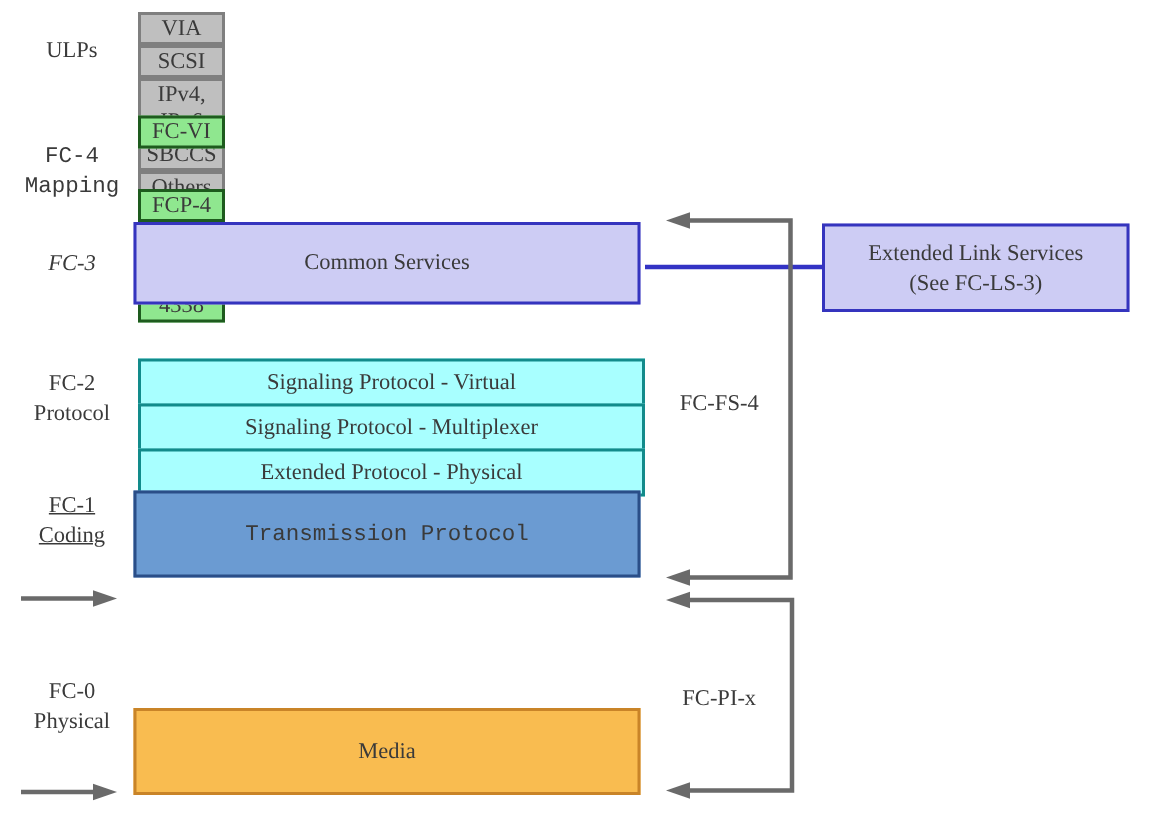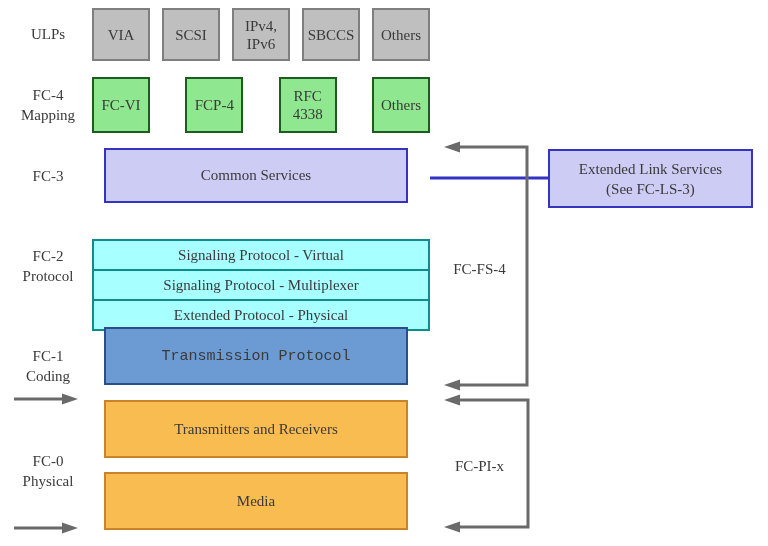--- a/index.html
+++ b/index.html
@@ -40,6 +40,7 @@
     width: 338px;
     display: flex;
     justify-content: space-between;
+    flex-direction: column;
   }
   .cell-box {
     width: 58px;

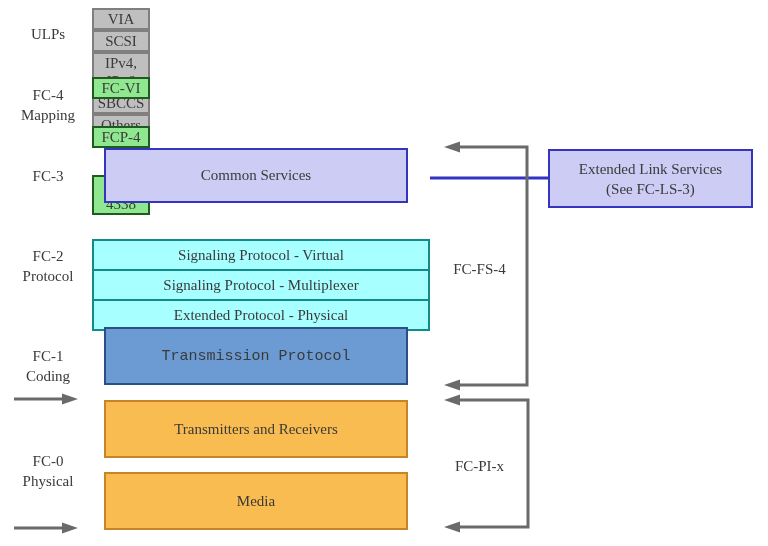--- a/index.html
+++ b/index.html
@@ -127,7 +127,7 @@
 <div class="canvas">
 
   <div class="side-label" style="top:24px;">ULPs</div>
-  <div class="side-label" style="top:85px;">FC-4
+  <div class="side-label" style="top:95px;font-family:Liberation Mono, monospace;">FC-4
 Mapping</div>
   <div class="side-label" style="top:166px;">FC-3</div>
   <div class="side-label" style="top:246px;">FC-2

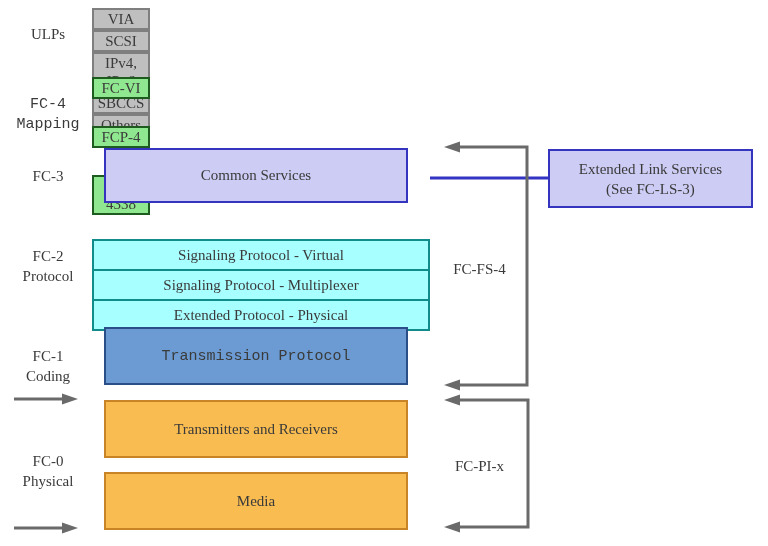--- a/index.html
+++ b/index.html
@@ -129,7 +129,7 @@
   <div class="side-label" style="top:24px;">ULPs</div>
   <div class="side-label" style="top:95px;font-family:Liberation Mono, monospace;">FC-4
 Mapping</div>
-  <div class="side-label" style="top:166px;">FC-3</div>
+  <div class="side-label" style="top:166px;font-style:italic;">FC-3</div>
   <div class="side-label" style="top:246px;">FC-2
 Protocol</div>
   <div class="side-label" style="top:346px;">FC-1

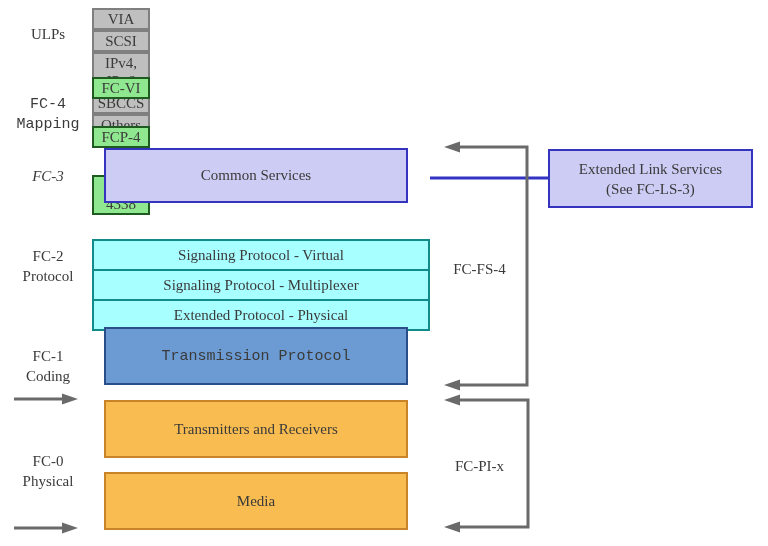--- a/index.html
+++ b/index.html
@@ -59,8 +59,8 @@
   .green-box { background: var(--green-fill); border-color: var(--green-border); }
   .wide-box {
     position: absolute;
-    left: 104px;
-    width: 304px;
+    left: 89px;
+    width: 338px;
     box-sizing: border-box;
     border: 2px solid;
     display: flex;

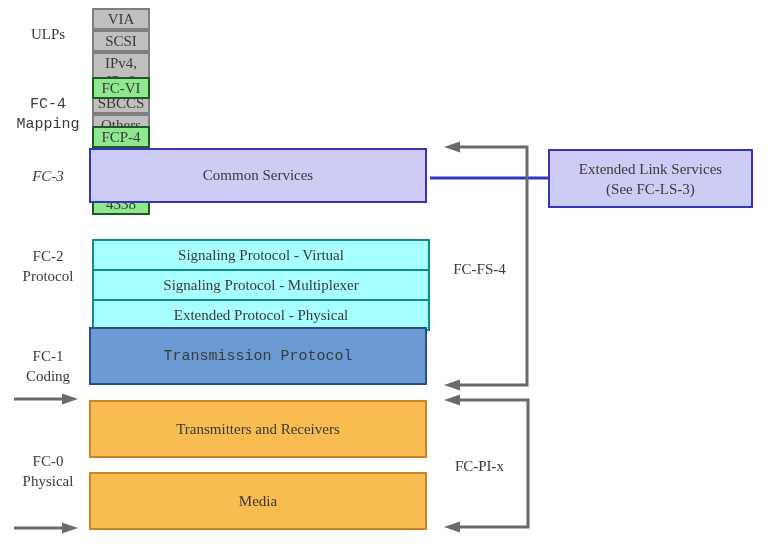--- a/index.html
+++ b/index.html
@@ -132,7 +132,7 @@
   <div class="side-label" style="top:166px;font-style:italic;">FC-3</div>
   <div class="side-label" style="top:246px;">FC-2
 Protocol</div>
-  <div class="side-label" style="top:346px;">FC-1
+  <div class="side-label" style="top:327px;text-decoration:underline;">FC-1
 Coding</div>
   <div class="side-label" style="top:451px;">FC-0
 Physical</div>

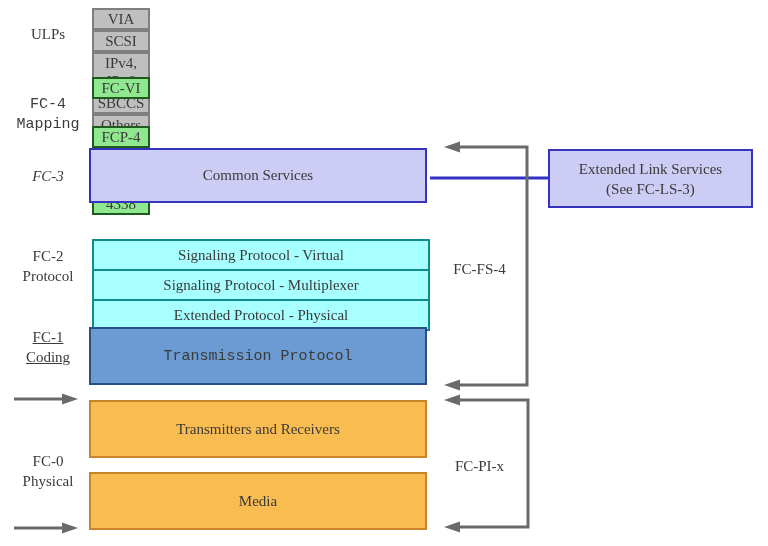--- a/index.html
+++ b/index.html
@@ -164,7 +164,6 @@
 
   <div class="wide-box blue-box" style="top:327px; height:58px;">Transmission Protocol</div>
 
-  <div class="wide-box orange-box" style="top:400px; height:58px;">Transmitters and Receivers</div>
   <div class="wide-box orange-box" style="top:472px; height:58px;">Media</div>
 
   <div class="els-box">Extended Link Services

